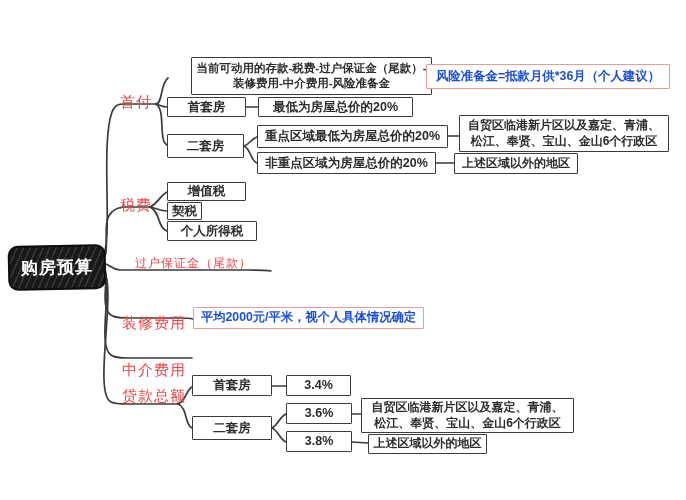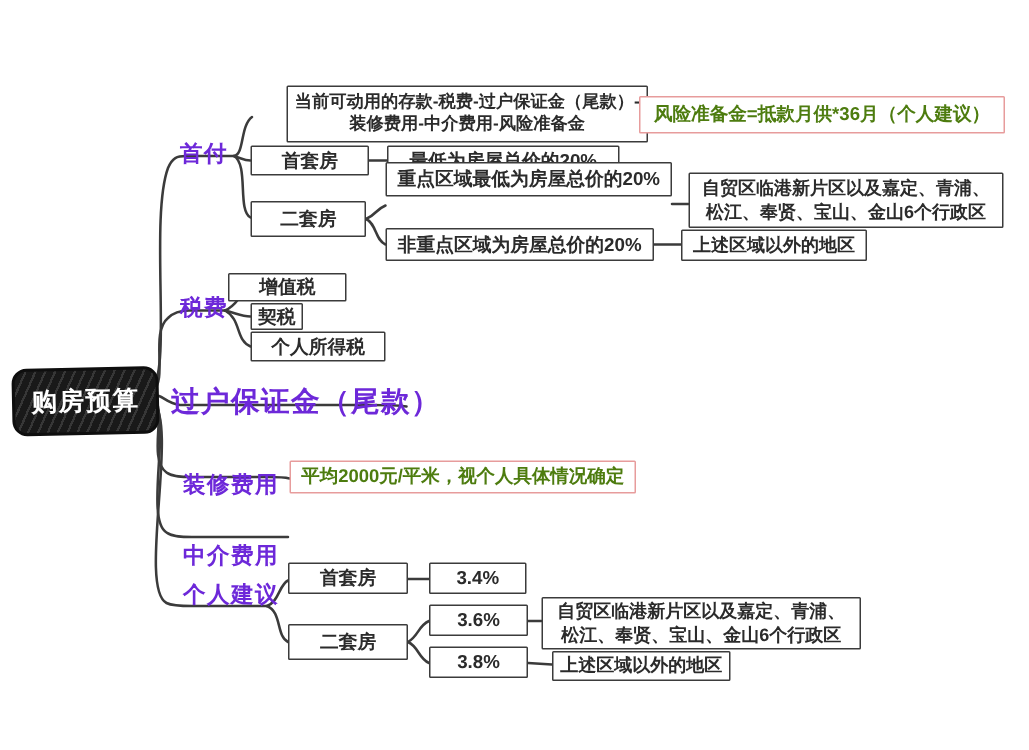--- a/index.html
+++ b/index.html
@@ -16,7 +16,7 @@
     padding:1px 4px;color:#2b2b2b;
   }
   .node.s{white-space:nowrap;}
-  .node.red{border-color:#e79c9c;color:#4d7c0f;}
+  .node.red{border-color:#e79c9c;color:#1d4ed8;}
   .blabel{
     position:absolute;z-index:2;font-weight:700;font-size:15px;color:#6d28d9;
     white-space:nowrap;letter-spacing:1px;

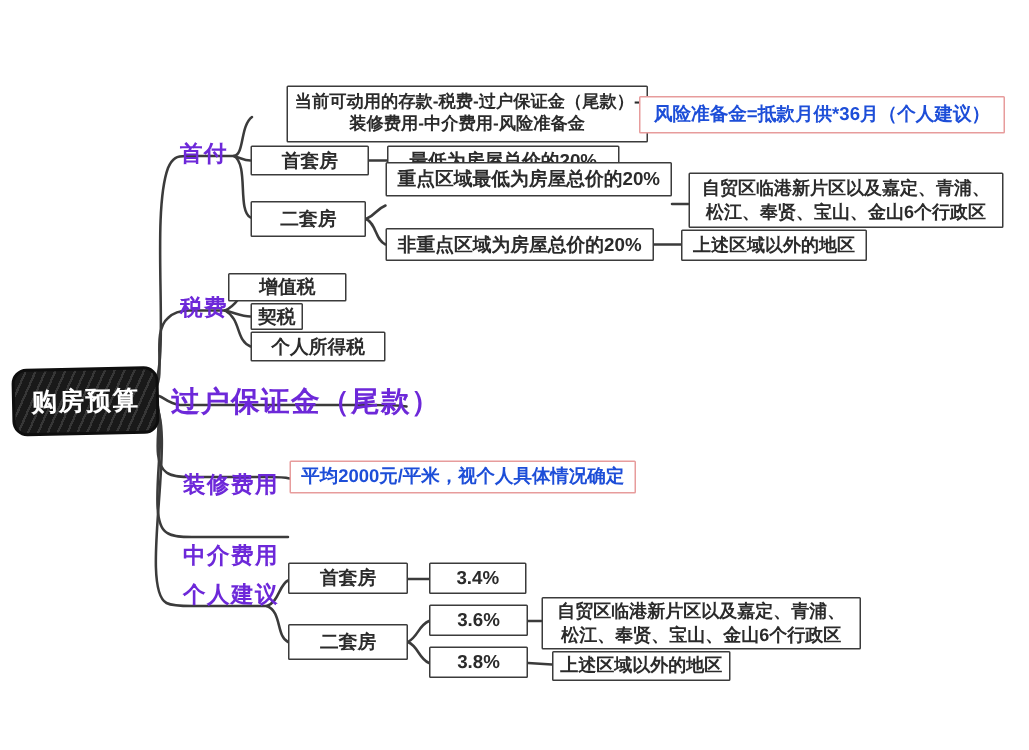--- a/index.html
+++ b/index.html
@@ -18,7 +18,7 @@
   .node.s{white-space:nowrap;}
   .node.red{border-color:#e79c9c;color:#1d4ed8;}
   .blabel{
-    position:absolute;z-index:2;font-weight:700;font-size:15px;color:#6d28d9;
+    position:absolute;z-index:2;font-weight:400;font-size:15px;color:#ef4444;
     white-space:nowrap;letter-spacing:1px;
   }
   .root{

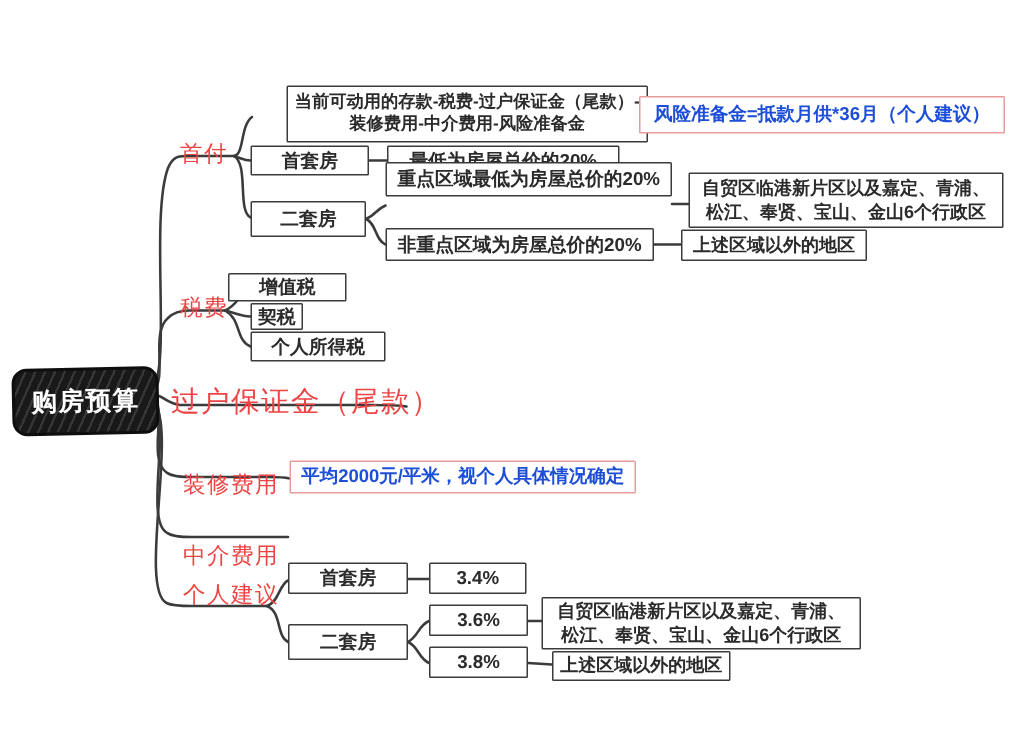--- a/index.html
+++ b/index.html
@@ -83,7 +83,7 @@
   <div class="node s" style="left:167px;top:97px;width:79px;height:20px;">首套房</div>
   <div class="node s" style="left:258px;top:97px;width:155px;height:20px;">最低为房屋总价的20%</div>
   <div class="node s" style="left:167px;top:134px;width:77px;height:24px;">二套房</div>
-  <div class="node s" style="left:257px;top:108px;width:191px;height:23px;">重点区域最低为房屋总价的20%</div>
+  <div class="node s" style="left:257px;top:125px;width:191px;height:23px;">重点区域最低为房屋总价的20%</div>
   <div class="node fs12" style="left:459px;top:115px;width:210px;height:37px;">自贸区临港新片区以及嘉定、青浦、松江、奉贤、宝山、金山6个行政区</div>
   <div class="node s" style="left:257px;top:152px;width:179px;height:22px;">非重点区域为房屋总价的20%</div>
   <div class="node s fs12" style="left:454px;top:153px;width:124px;height:21px;">上述区域以外的地区</div>

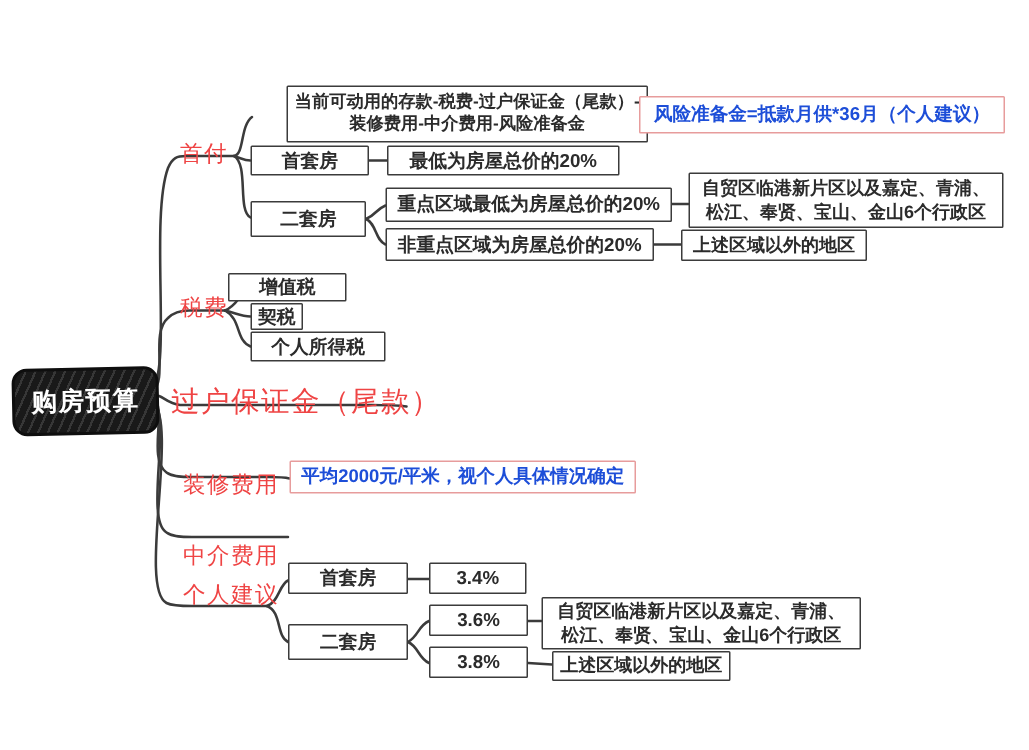--- a/index.html
+++ b/index.html
@@ -88,7 +88,7 @@
   <div class="node s" style="left:257px;top:152px;width:179px;height:22px;">非重点区域为房屋总价的20%</div>
   <div class="node s fs12" style="left:454px;top:153px;width:124px;height:21px;">上述区域以外的地区</div>
 
-  <div class="node s" style="left:152px;top:182px;width:79px;height:19px;">增值税</div>
+  <div class="node s" style="left:167px;top:182px;width:79px;height:19px;">增值税</div>
   <div class="node s" style="left:167px;top:202px;width:35px;height:18px;">契税</div>
   <div class="node s" style="left:167px;top:221px;width:90px;height:20px;">个人所得税</div>
 

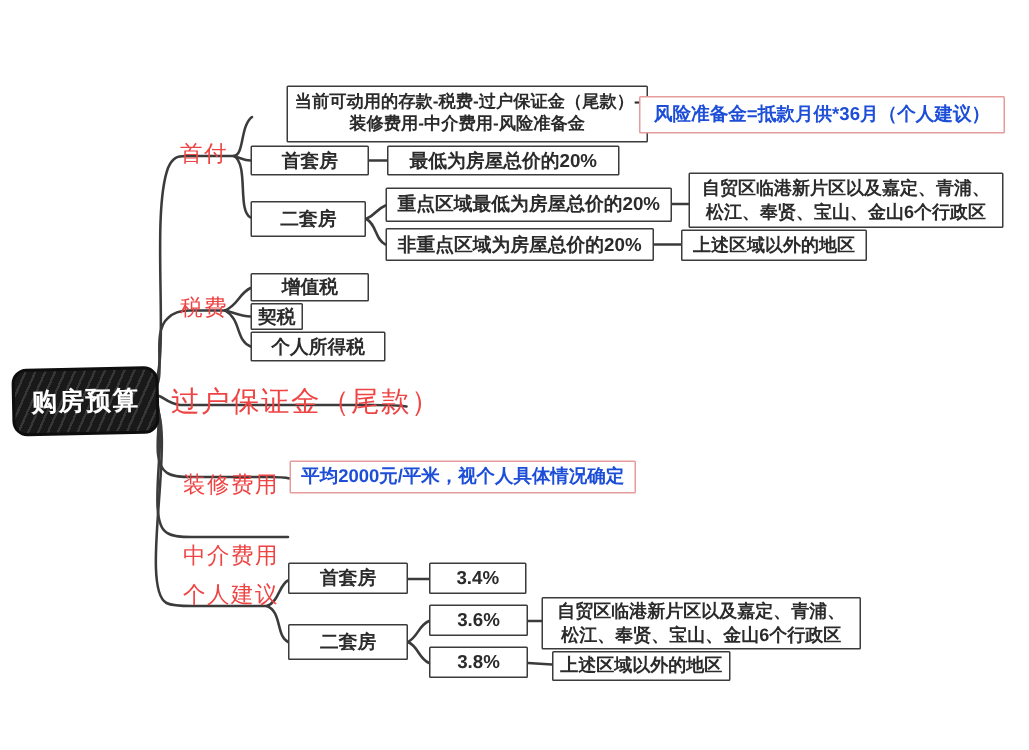--- a/index.html
+++ b/index.html
@@ -73,7 +73,7 @@
 
   <div class="blabel" style="left:120px;top:93px;">首付</div>
   <div class="blabel" style="left:120px;top:196px;">税费</div>
-  <div class="blabel" style="left:114px;top:255px;font-size:19px;">过户保证金（尾款）</div>
+  <div class="blabel" style="left:135px;top:255px;font-size:12px;">过户保证金（尾款）</div>
   <div class="blabel" style="left:122px;top:302px;margin-top:12px;">装修费用</div>
   <div class="blabel" style="left:122px;top:341px;margin-top:20px;">中介费用</div>
   <div class="blabel" style="left:122px;top:387px;">个人建议</div>

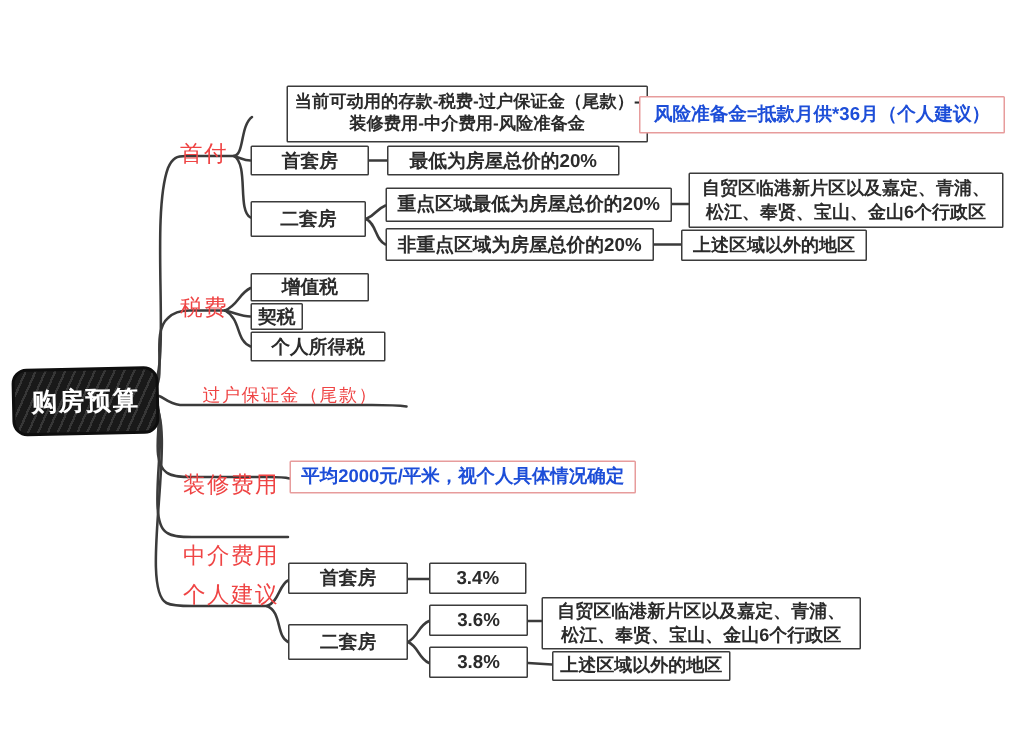--- a/index.html
+++ b/index.html
@@ -76,7 +76,7 @@
   <div class="blabel" style="left:135px;top:255px;font-size:12px;">过户保证金（尾款）</div>
   <div class="blabel" style="left:122px;top:302px;margin-top:12px;">装修费用</div>
   <div class="blabel" style="left:122px;top:341px;margin-top:20px;">中介费用</div>
-  <div class="blabel" style="left:122px;top:387px;">个人建议</div>
+  <div class="blabel" style="left:122px;top:387px;">贷款总额</div>
 
   <div class="node fs11" style="left:167px;top:57px;width:241px;height:38px;">当前可动用的存款-税费-过户保证金（尾款）-装修费用-中介费用-风险准备金</div>
   <div class="node red s" style="left:426px;top:64px;width:244px;height:25px;font-size:12.4px;font-weight:700;">风险准备金=抵款月供*36月（个人建议）</div>

